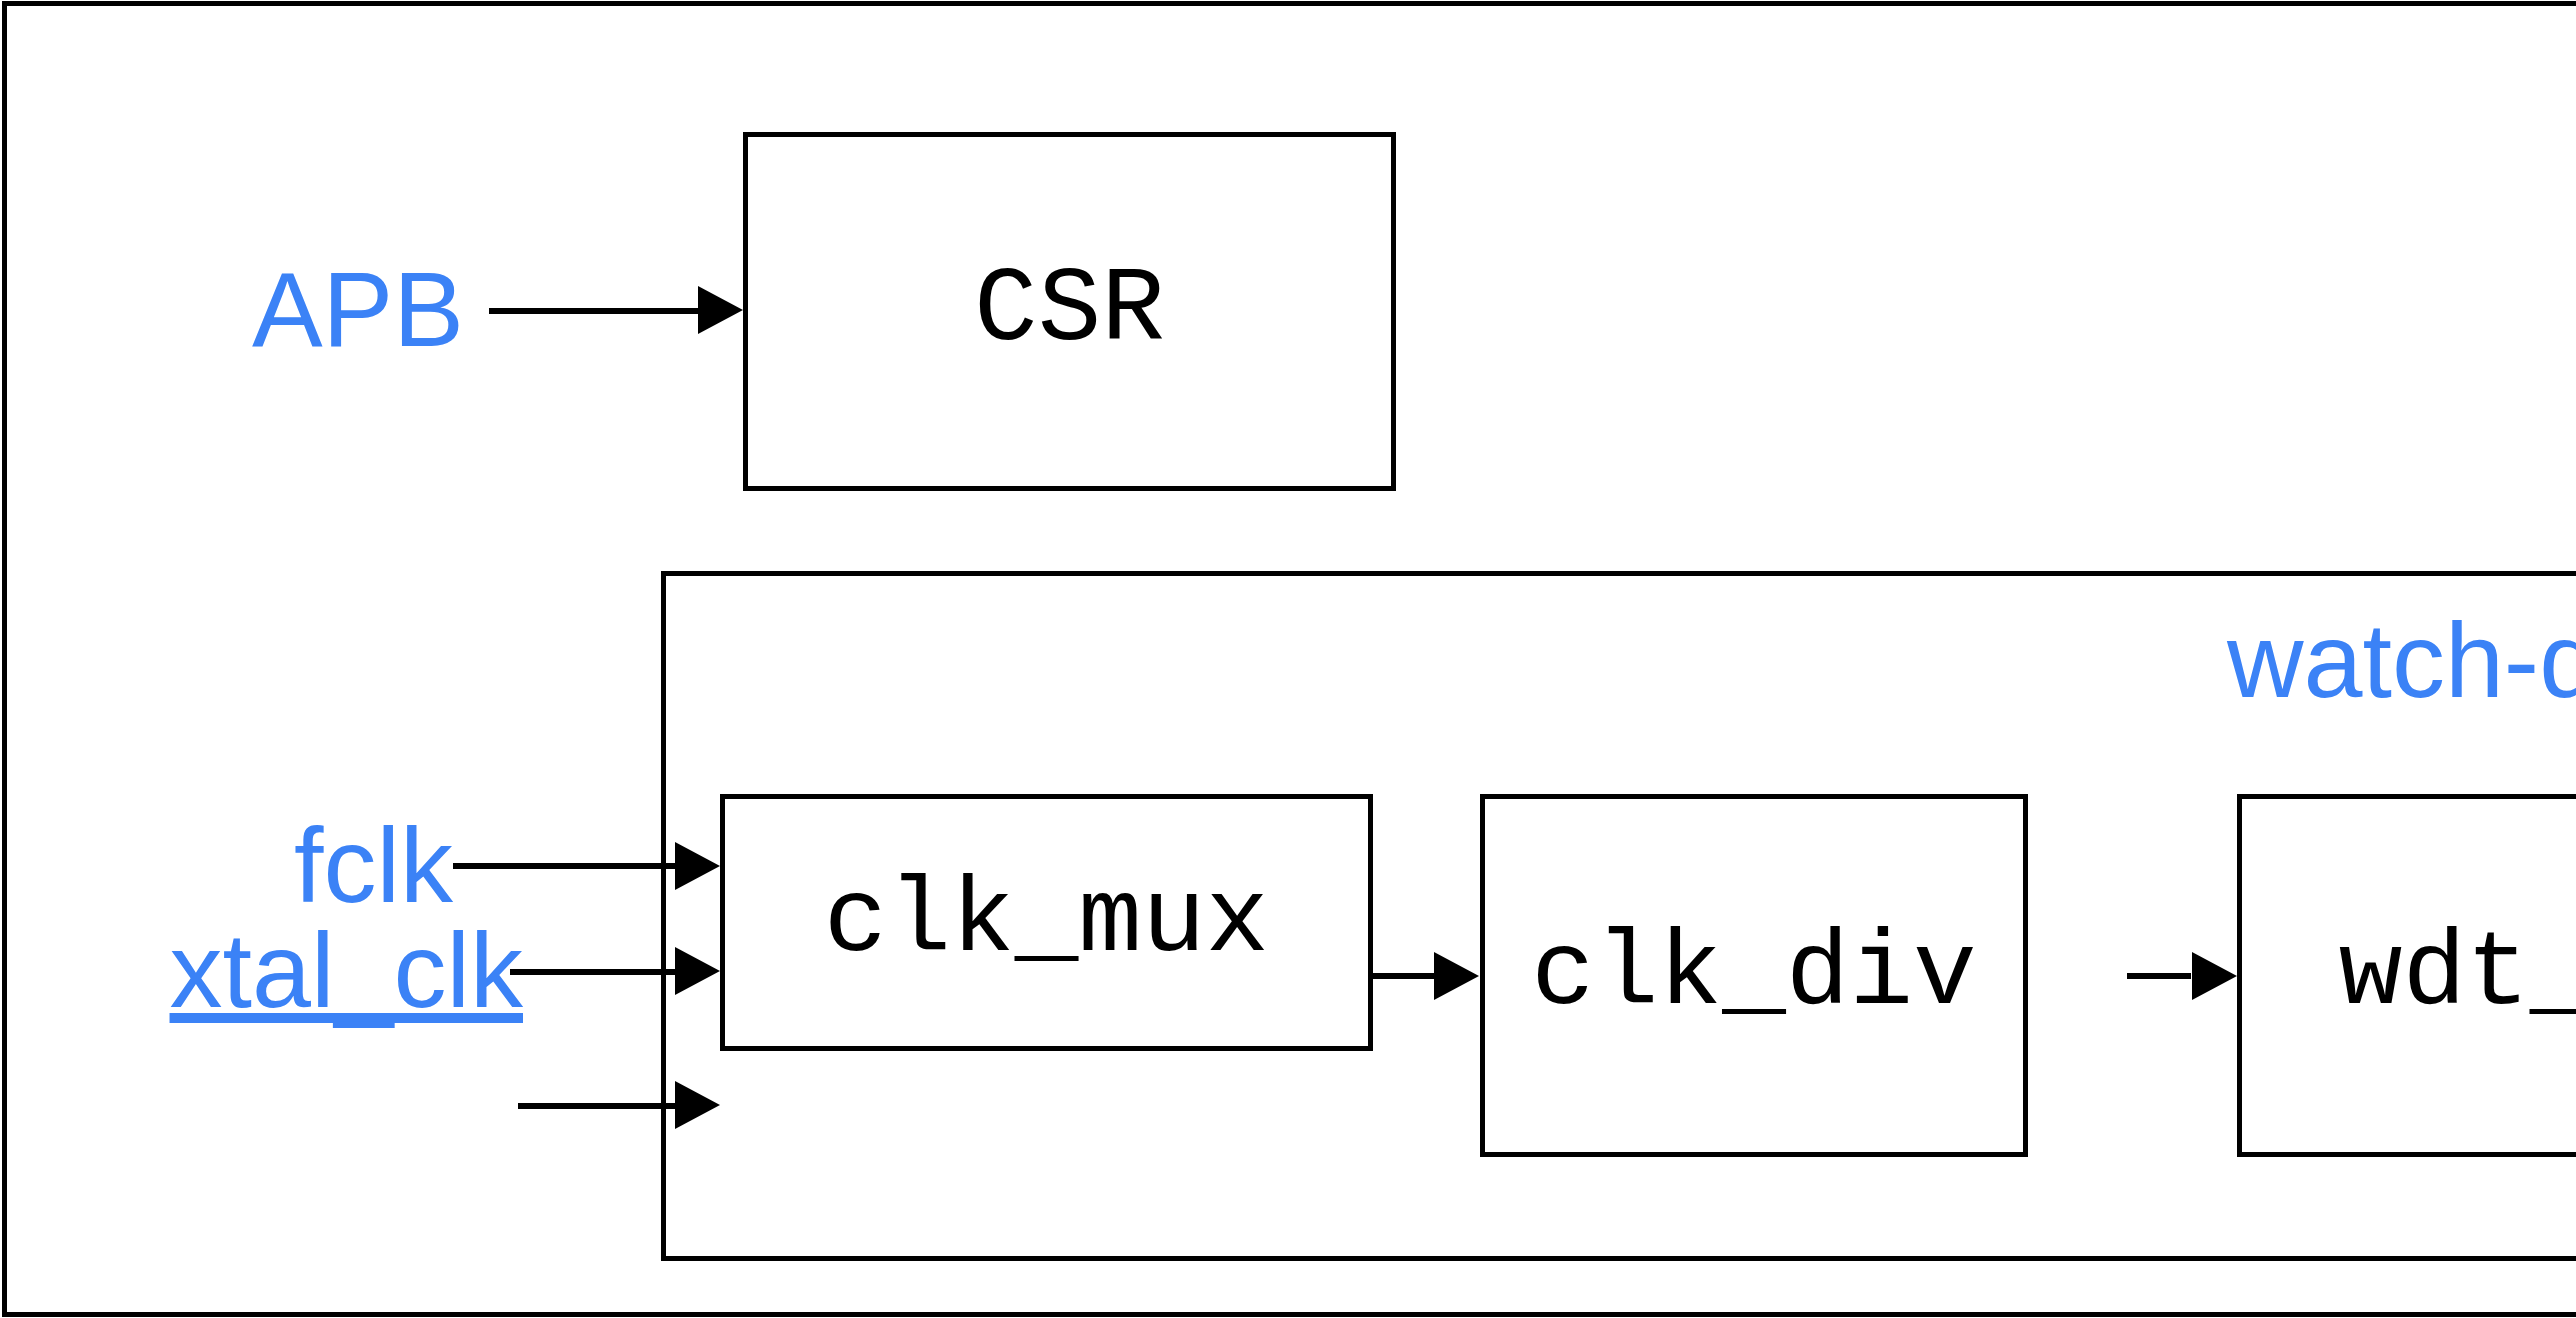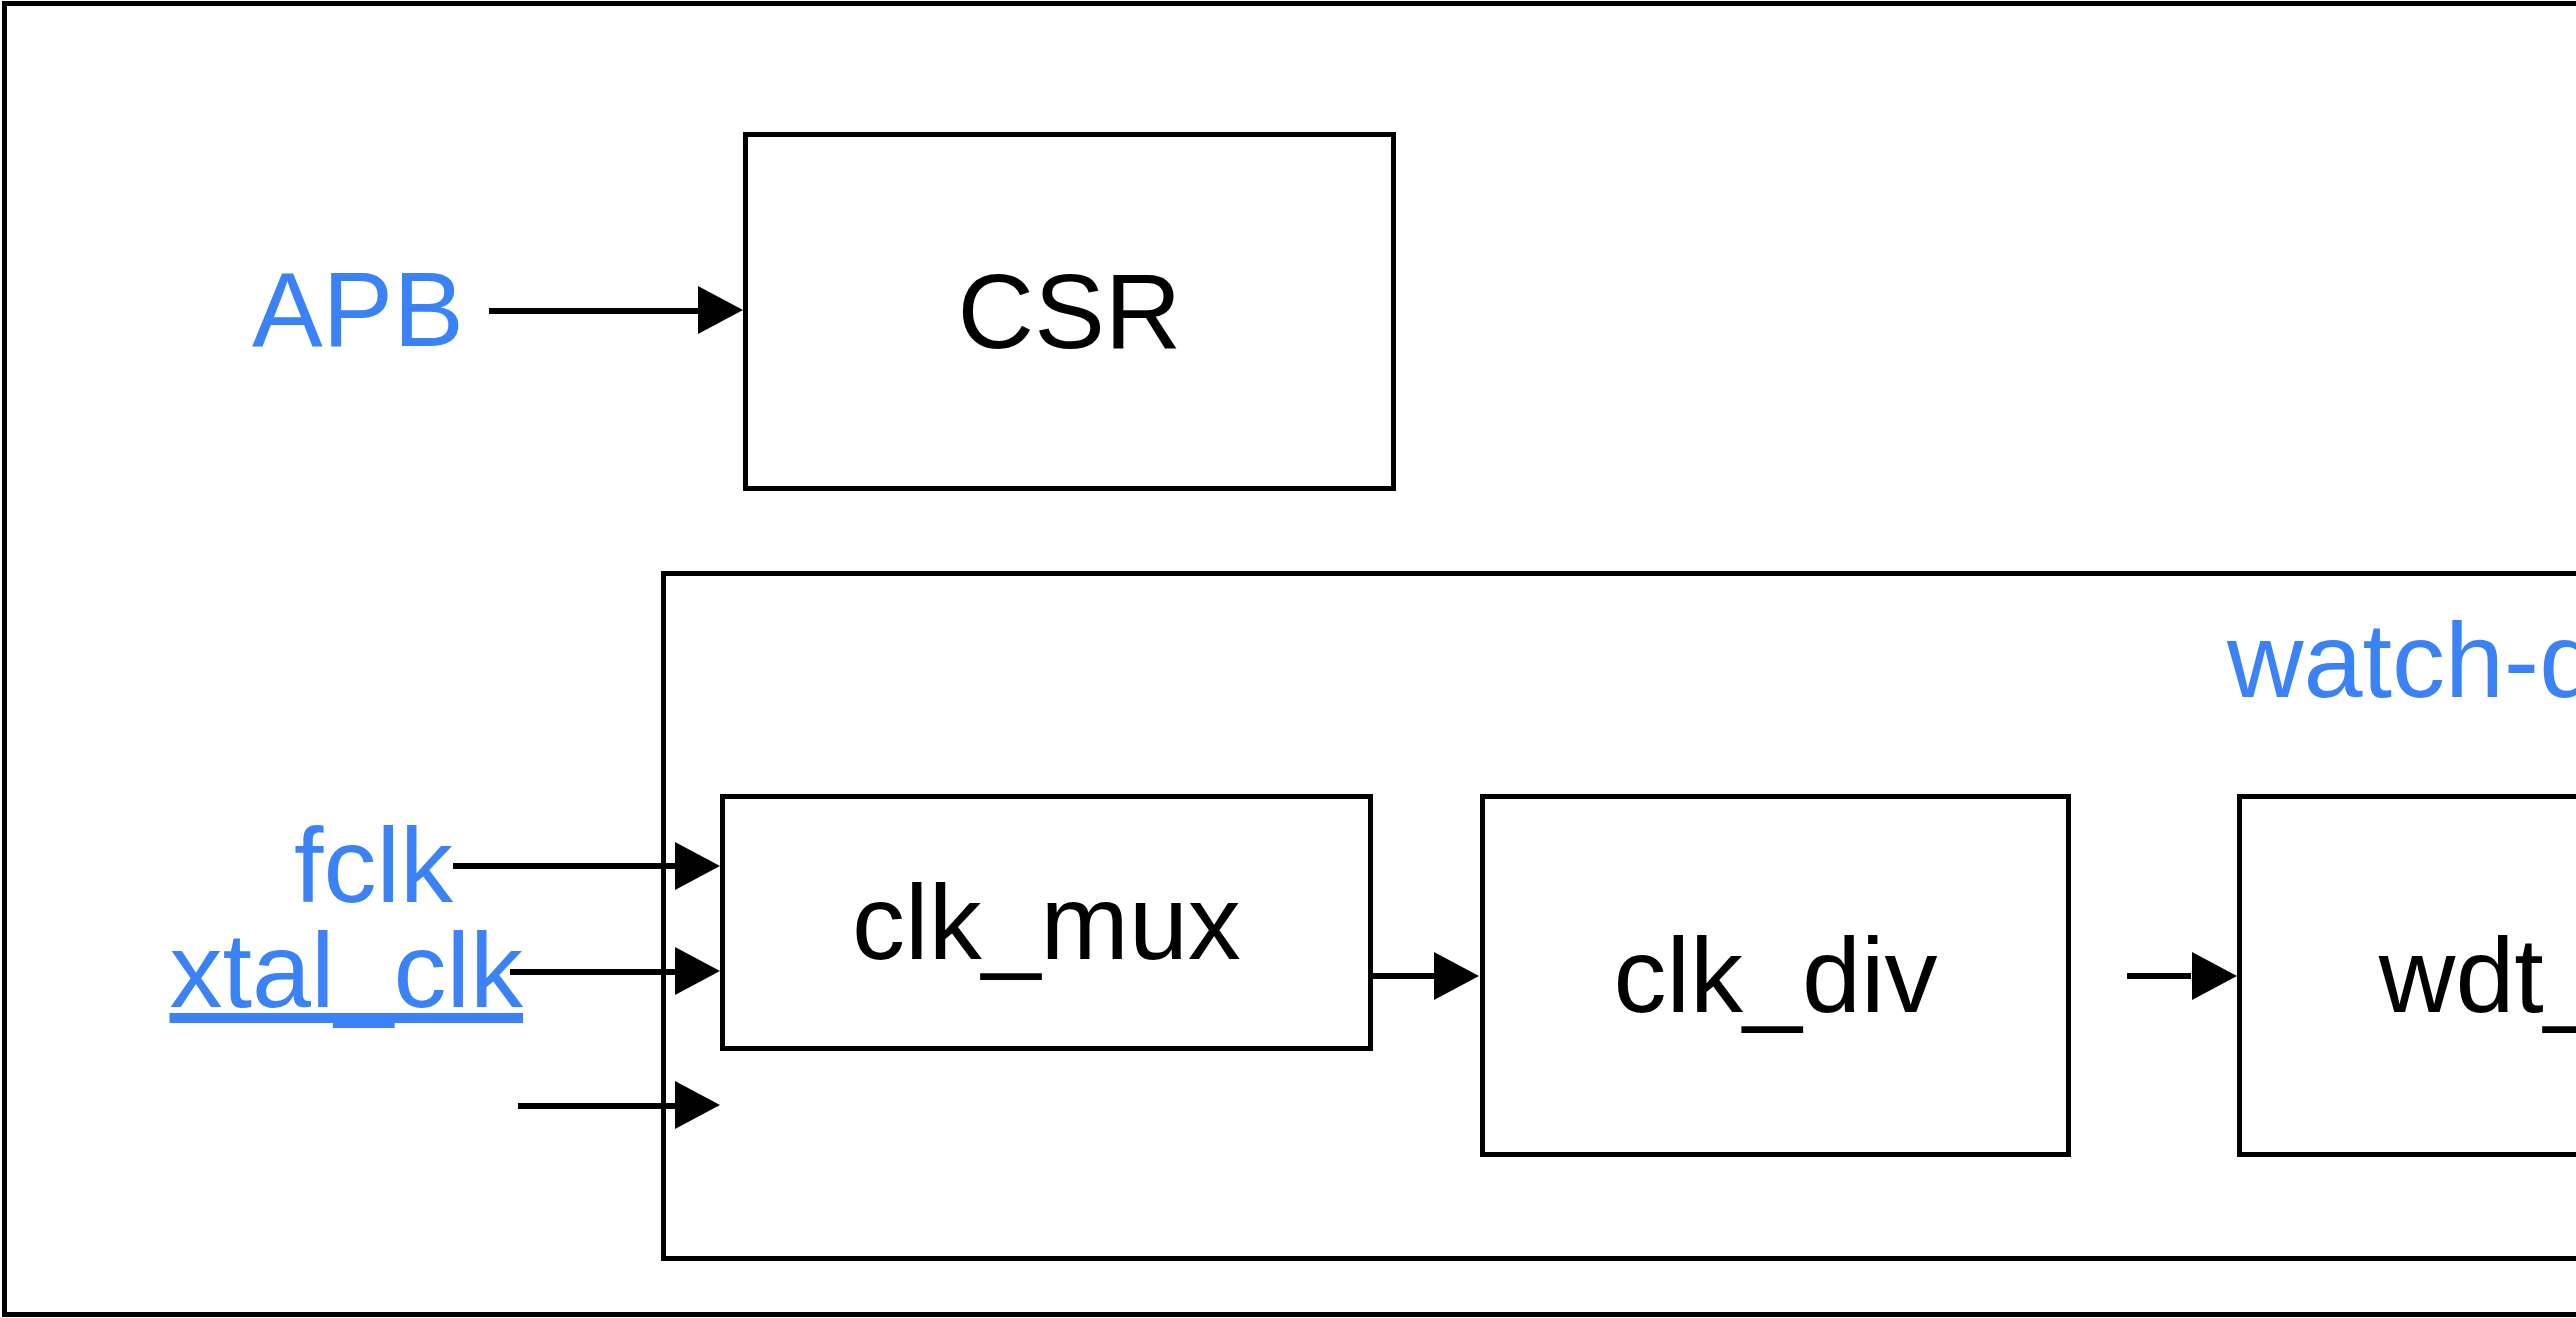--- a/index.html
+++ b/index.html
@@ -33,6 +33,7 @@
     color: #000000;
     white-space: nowrap;
     line-height: 1.15;
+    font-family: Liberation Mono, monospace;
   }
   .siglabel {
     position: absolute;

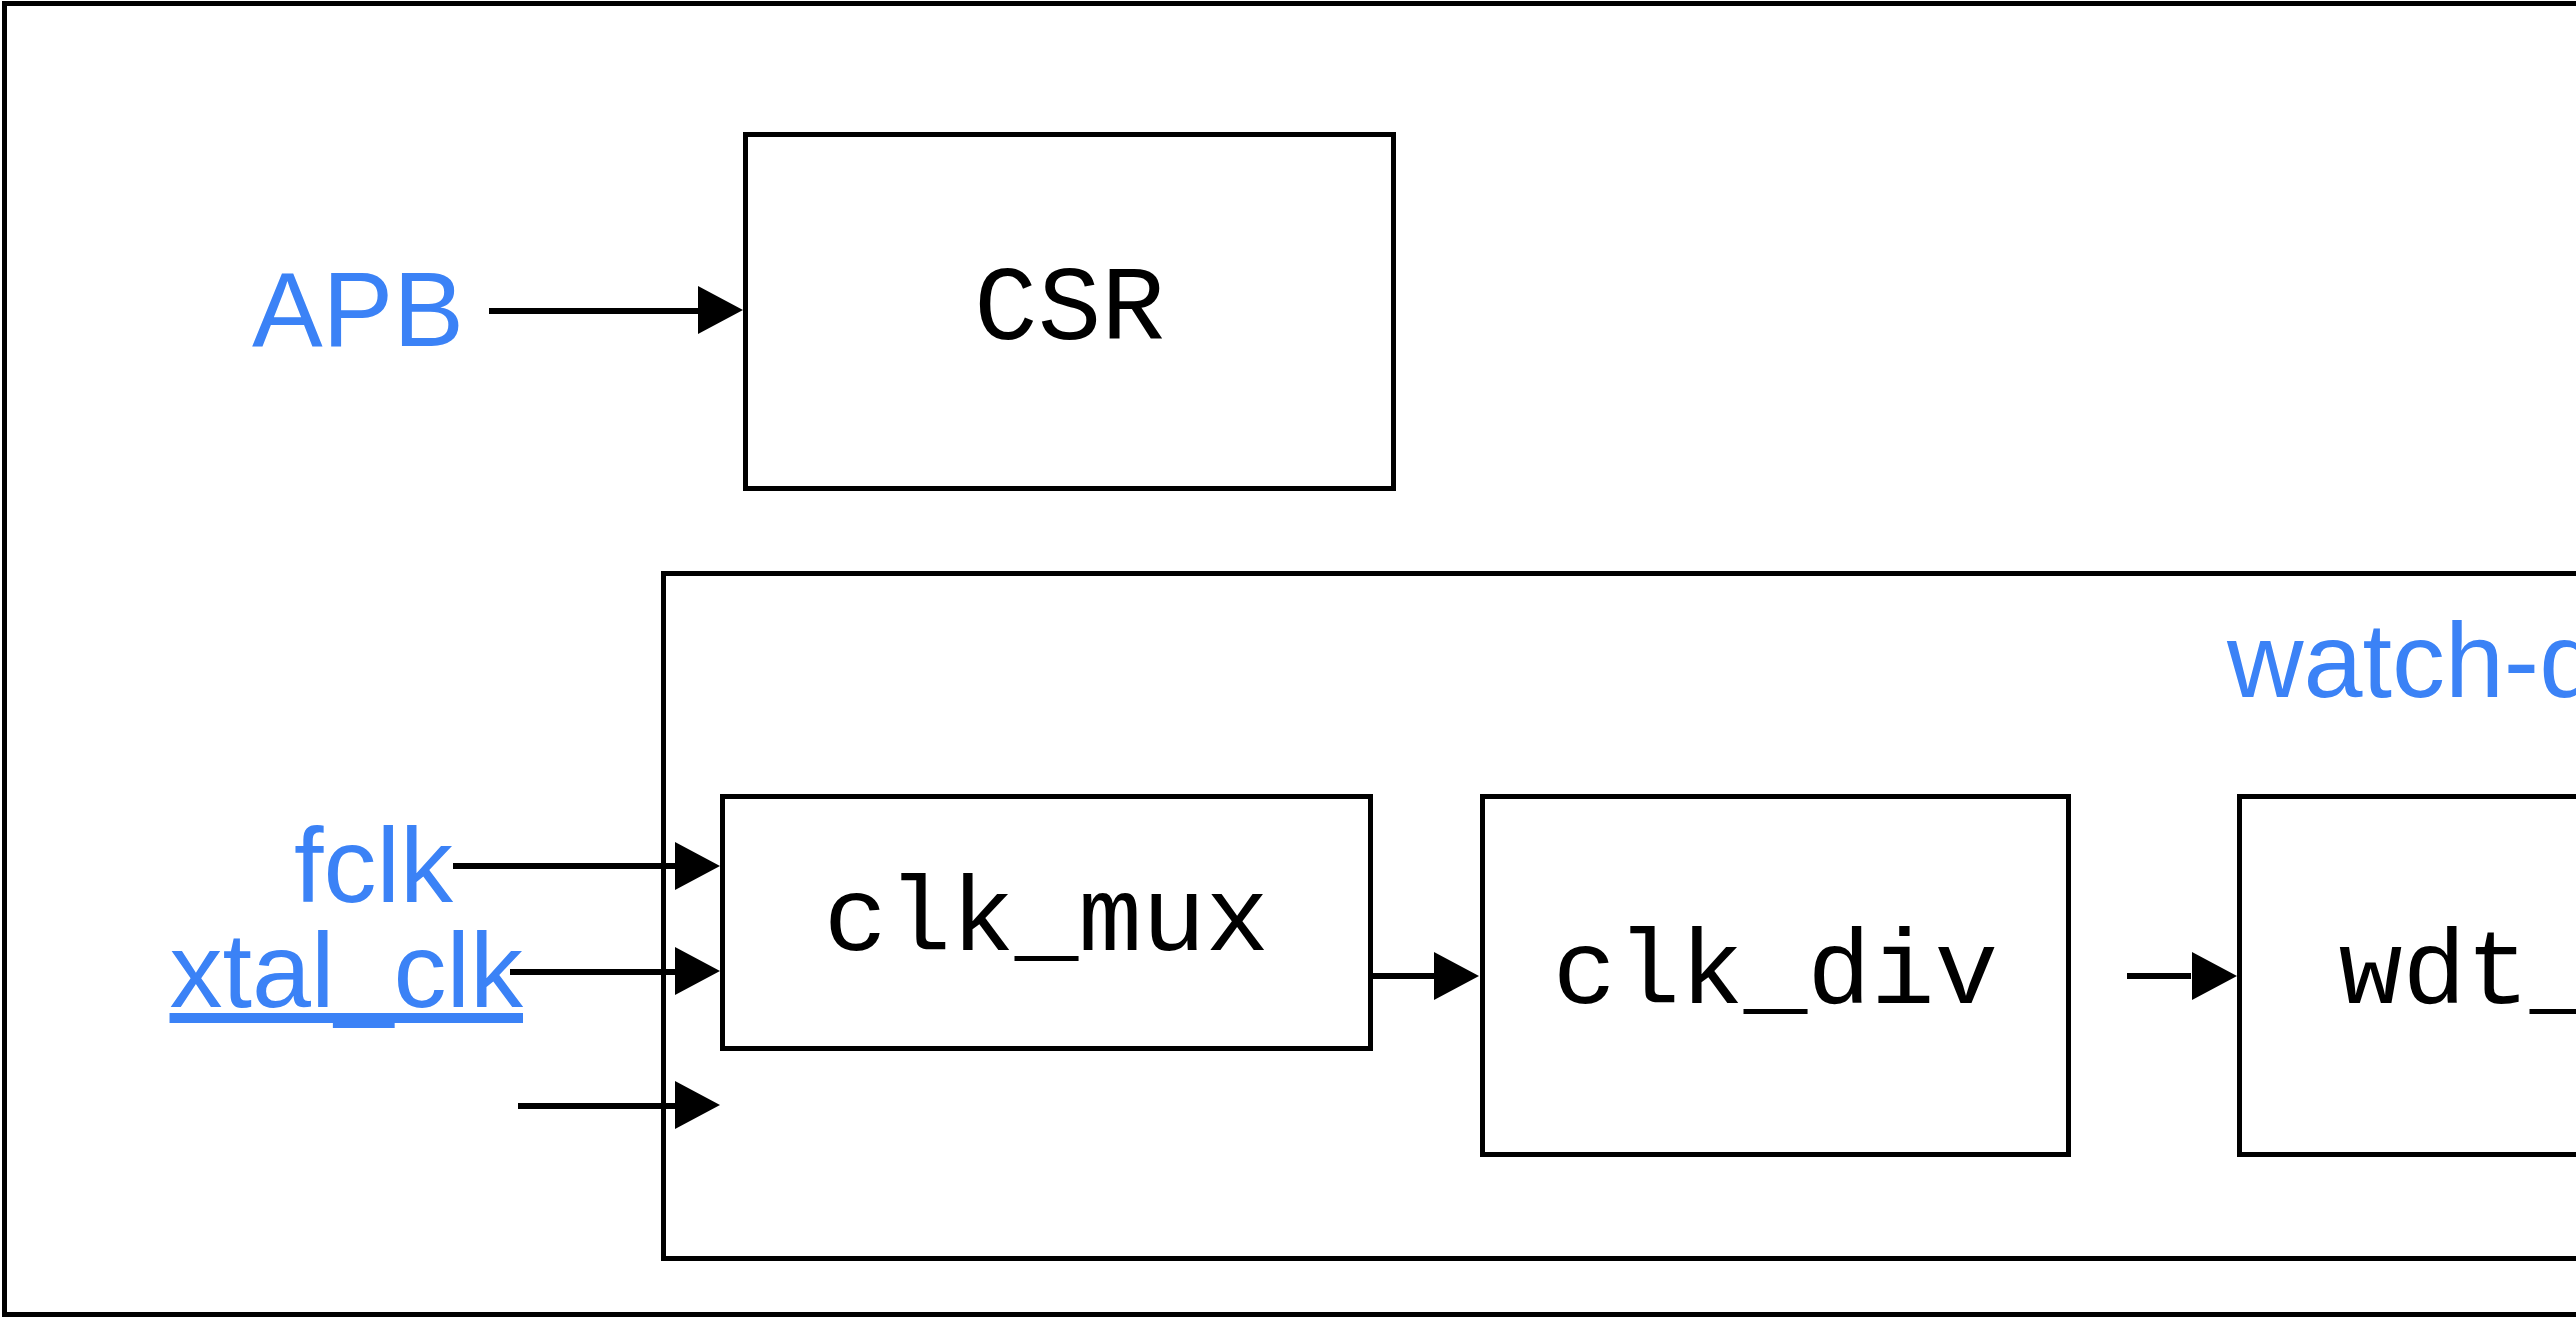--- a/index.html
+++ b/index.html
@@ -82,7 +82,7 @@
     <span class="blocklabel">clk_mux</span>
   </div>
 
-  <div class="box" style="left:1480px; top:794px; width:591px; height:363px;">
+  <div class="box" style="left:1480px; top:794px; width:548px; height:363px;">
     <span class="blocklabel">clk_div</span>
   </div>
 

